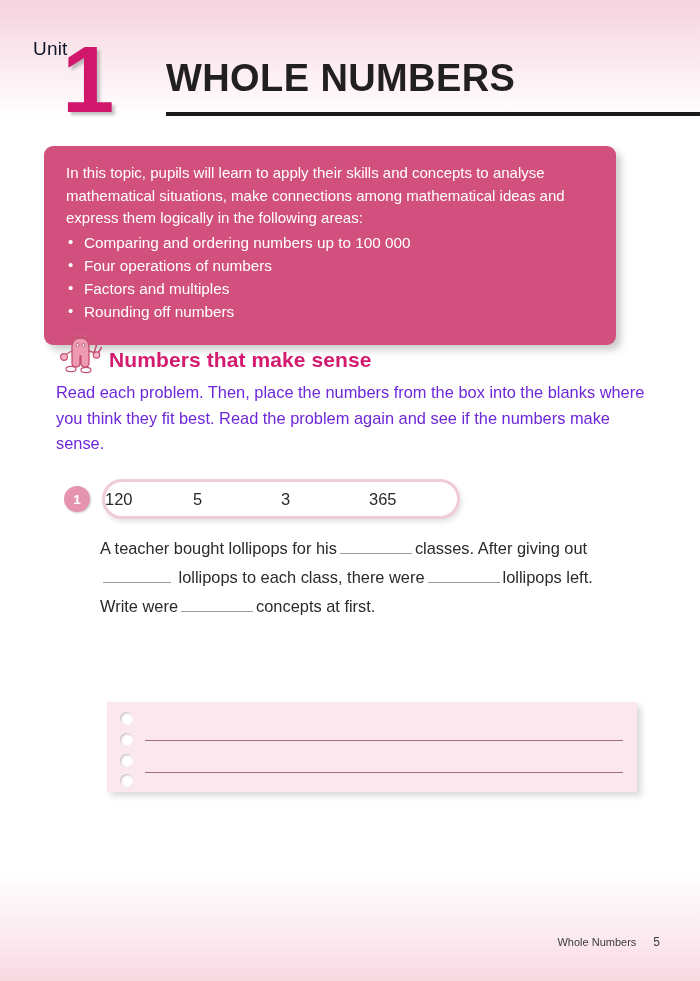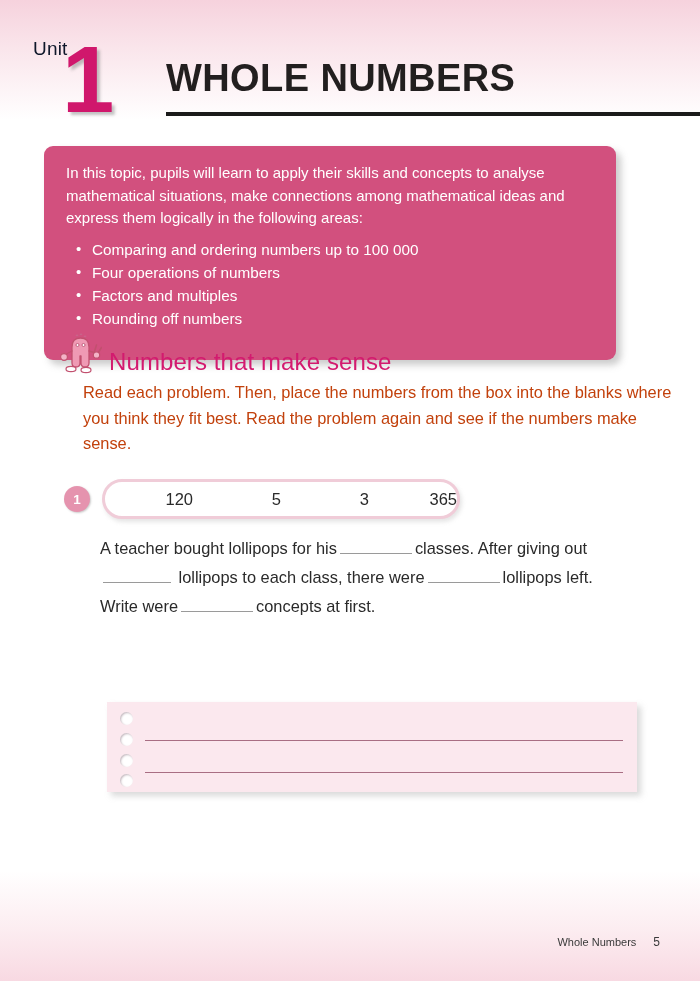--- a/index.html
+++ b/index.html
@@ -97,7 +97,7 @@
   }
   .intro-list {
     list-style: none;
-    margin: 8px;
+    margin: 0;
     padding: 0;
   }
   .intro-list li {

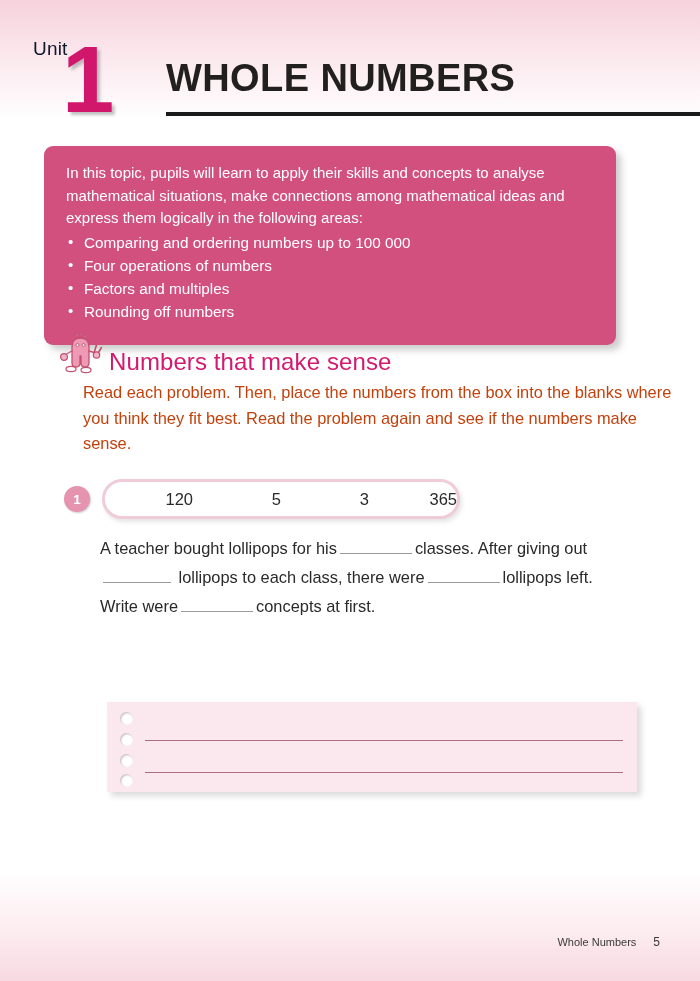--- a/index.html
+++ b/index.html
@@ -129,8 +129,8 @@
   .activity-title {
     position: absolute;
     left: 53px; top: 17px;
-    font-size: 24px;
-    font-weight: normal;
+    font-size: 21px;
+    font-weight: bold;
     color: #d31a6f;
     letter-spacing: .1px;
     text-align: right;

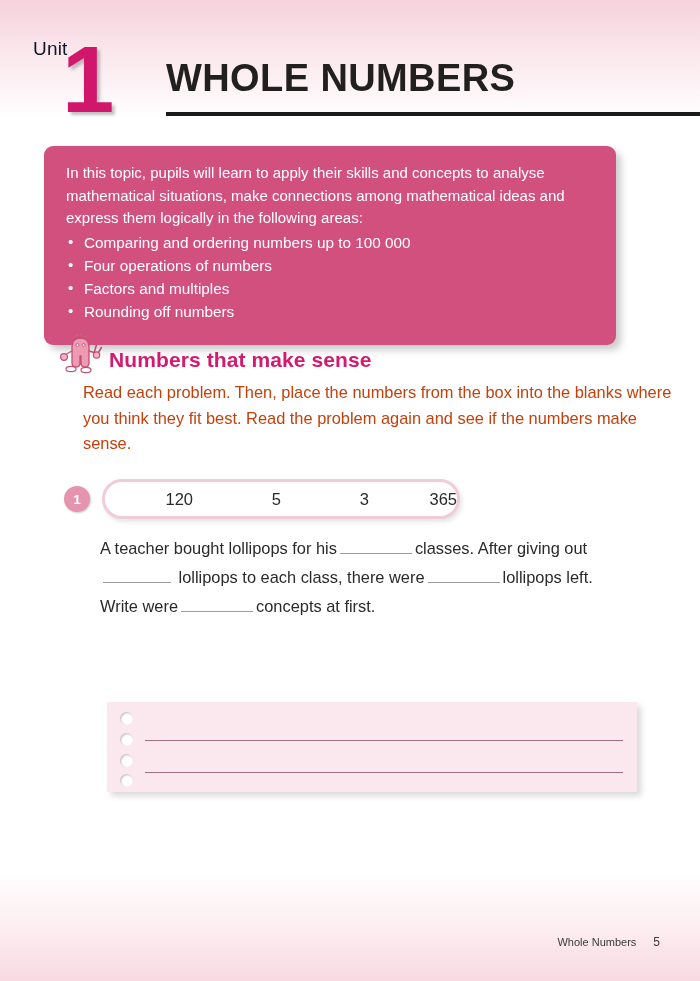--- a/index.html
+++ b/index.html
@@ -143,8 +143,7 @@
     width: 592px;
     font-size: 16.4px;
     line-height: 25.5px;
-    color: #c2410c;
-    margin-left: 27px;
+    color: #6d28d9;
   }
 
   

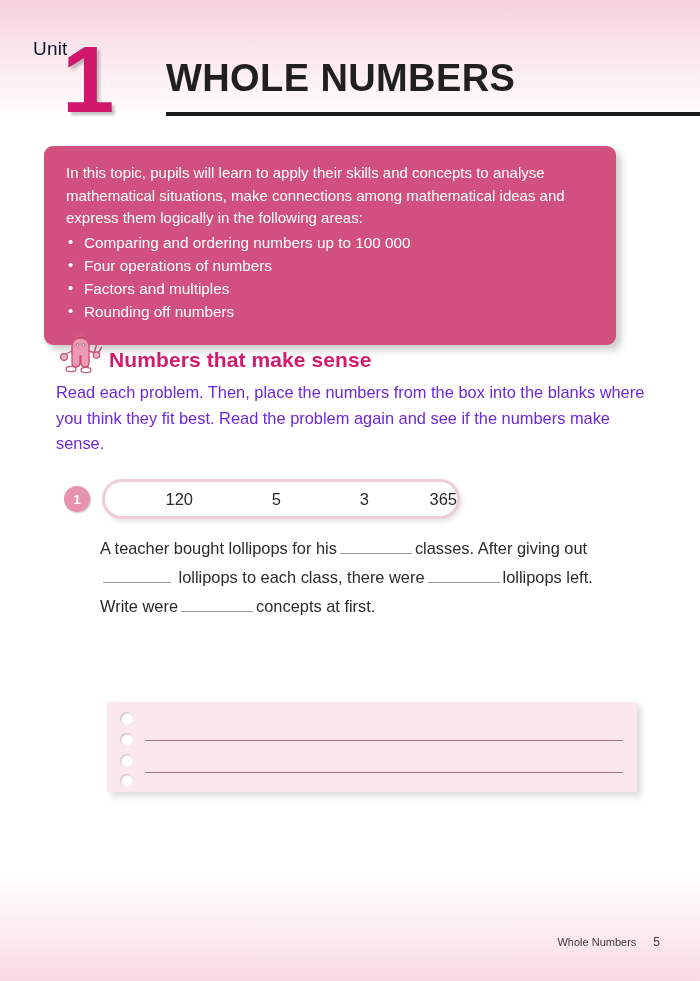--- a/index.html
+++ b/index.html
@@ -175,7 +175,7 @@
   }
   .number-box .num {
     flex: 1;
-    text-align: right;
+    text-align: left;
     font-size: 16.5px;
     color: #2a2a2a;
   }

